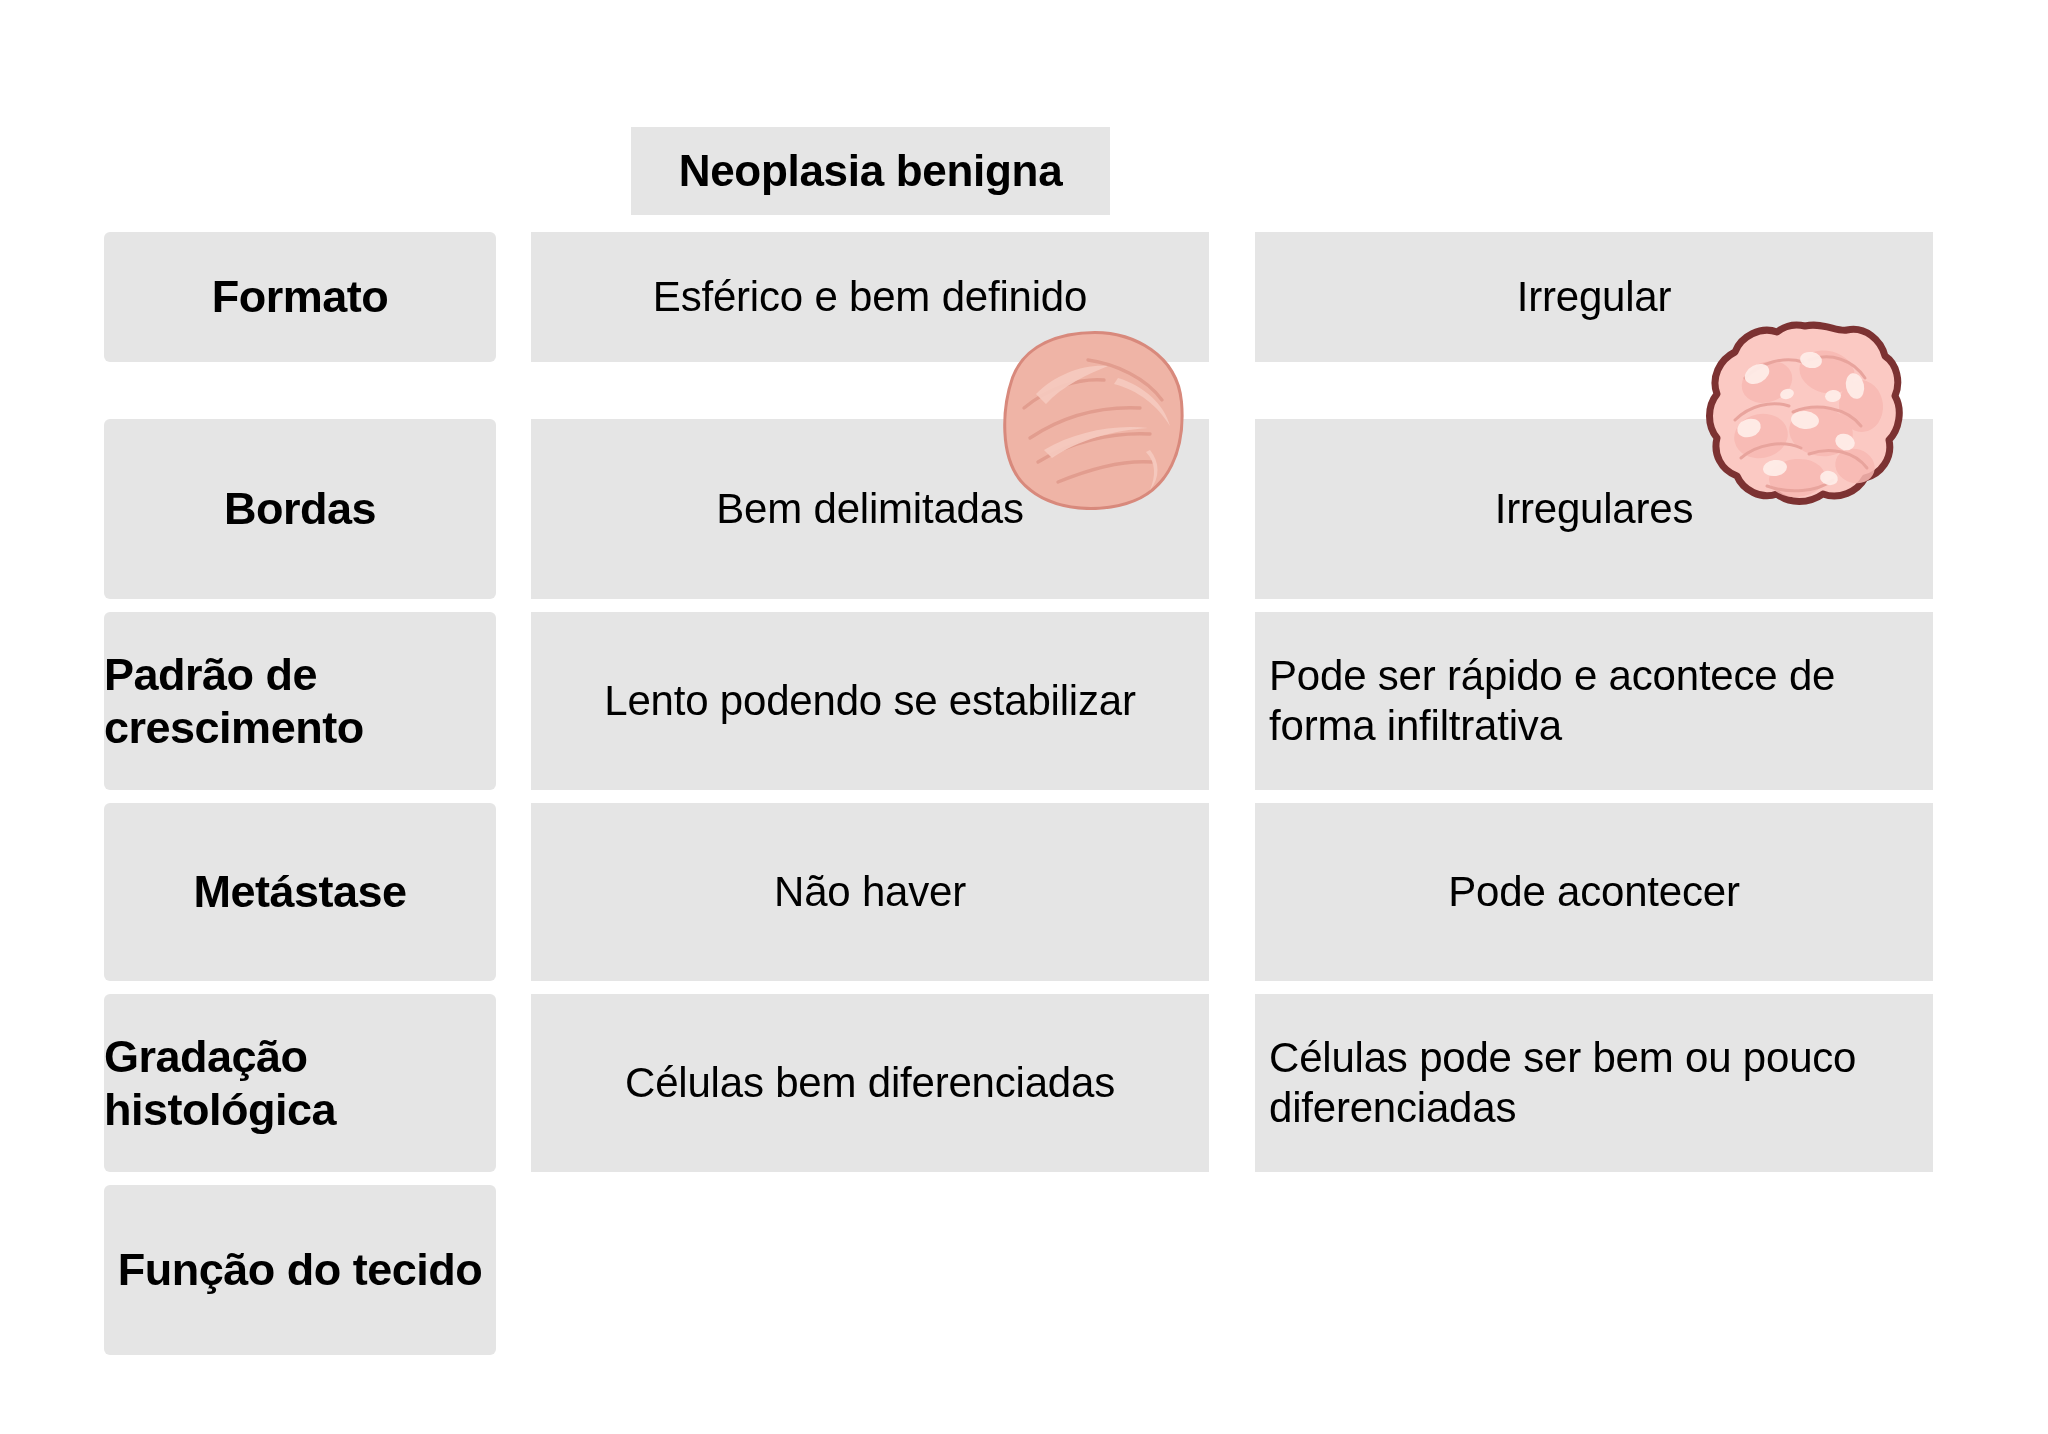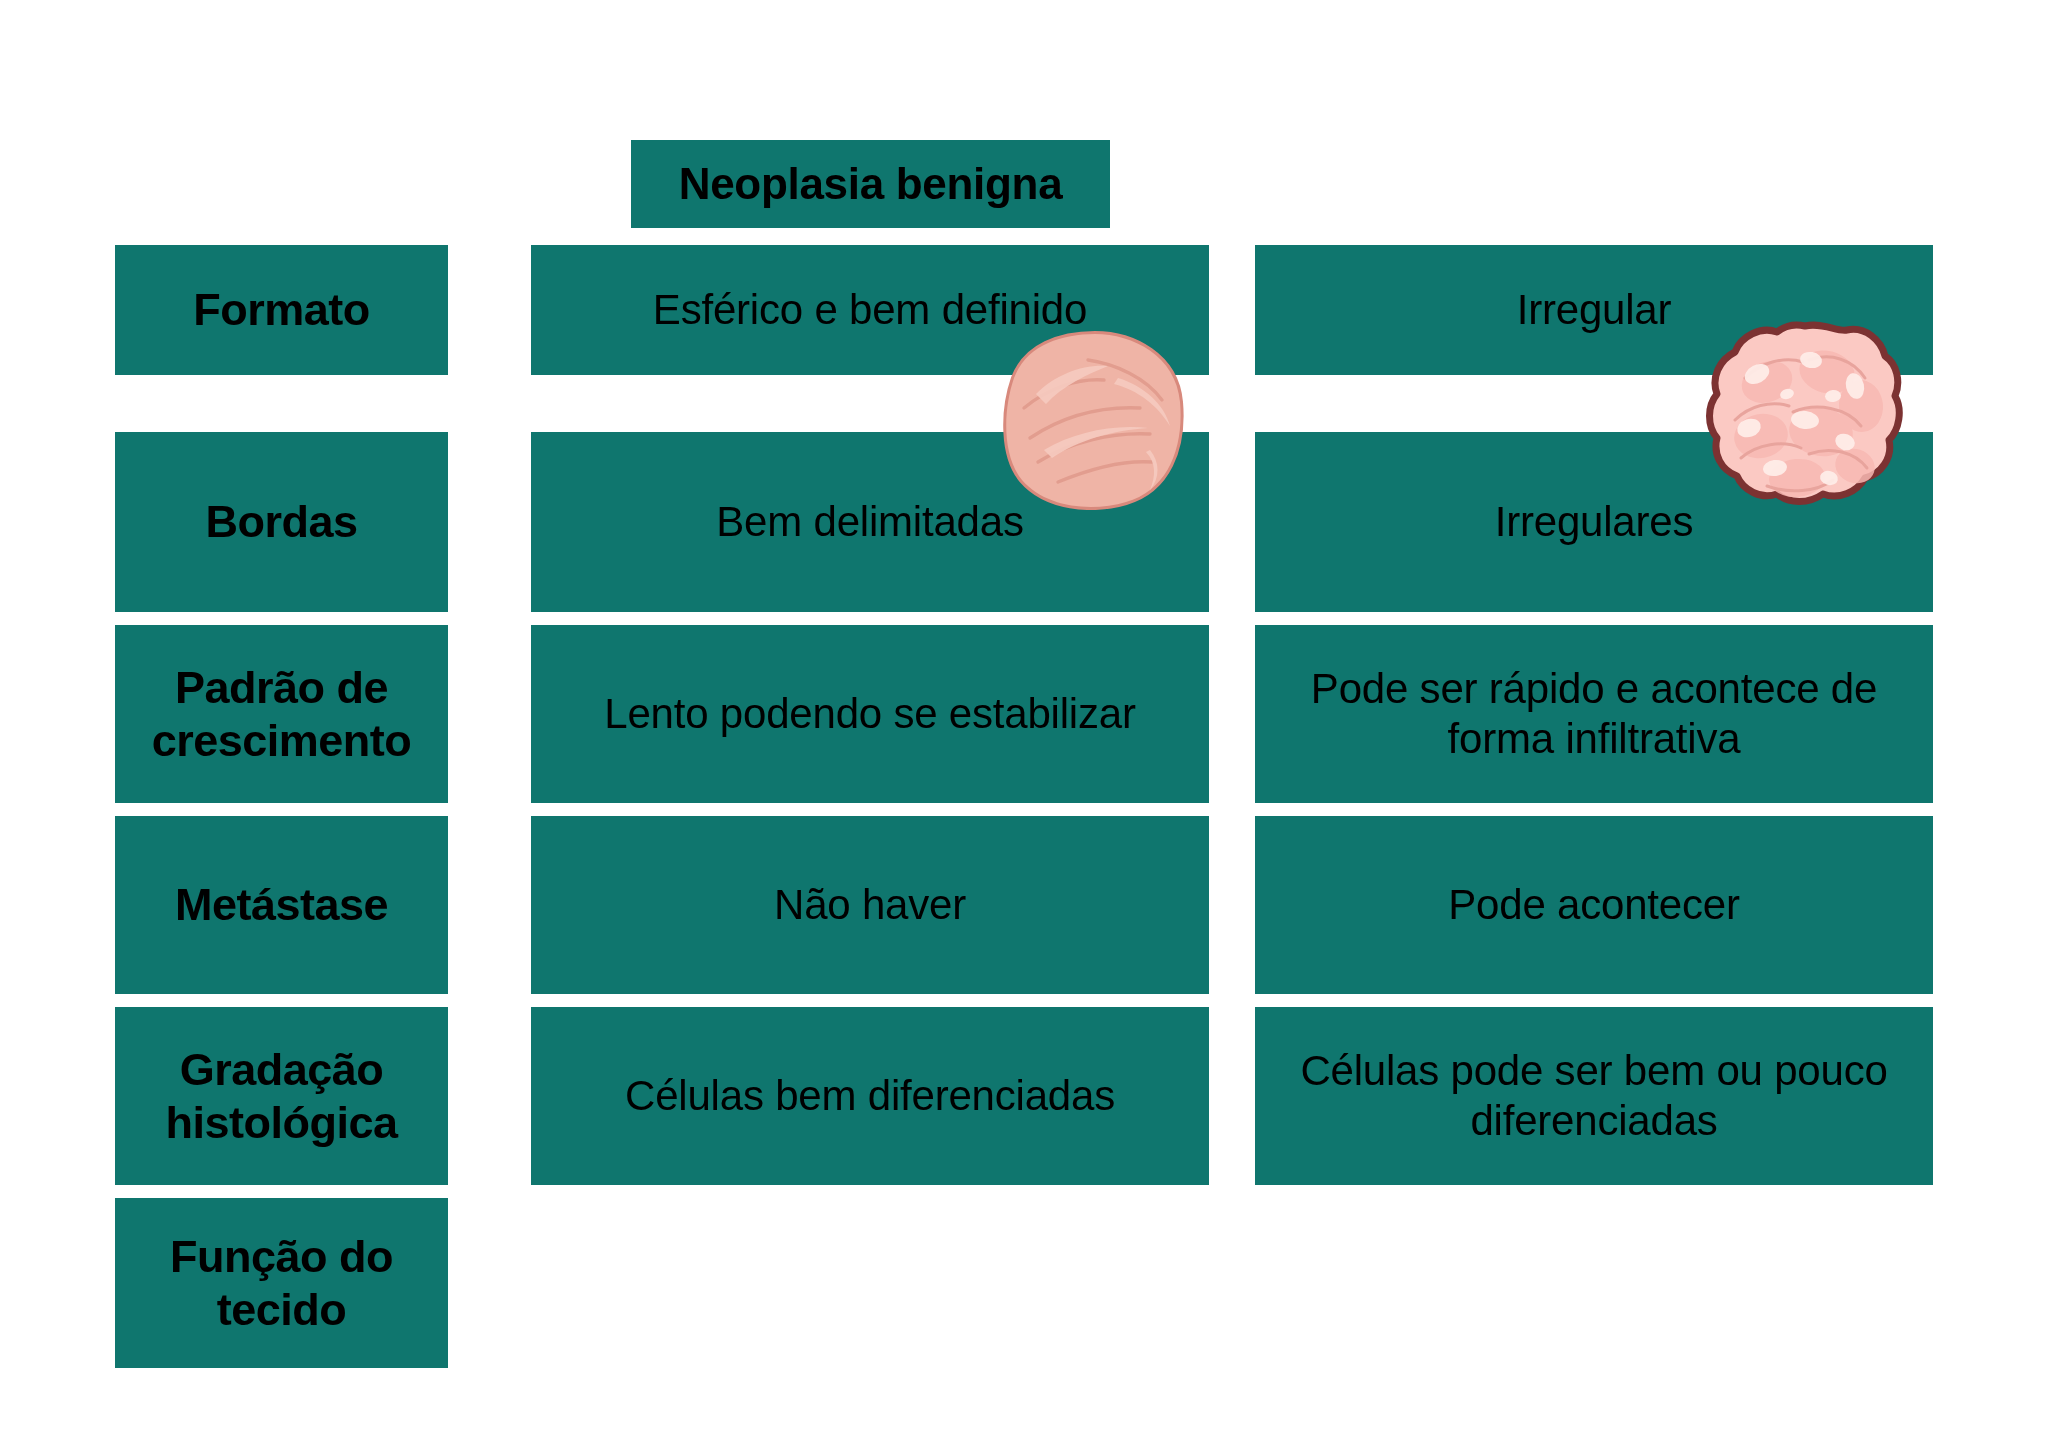--- a/index.html
+++ b/index.html
@@ -26,14 +26,12 @@
   
   .cell {
     position: absolute;
-    background: #0f766e;
+    background: #e5e5e5;
     box-sizing: border-box;
     display: flex;
     align-items: center;
     justify-content: center;
-    text-align: center;
     line-height: 1.18;
-    margin-top: 13px;
   }
 
   

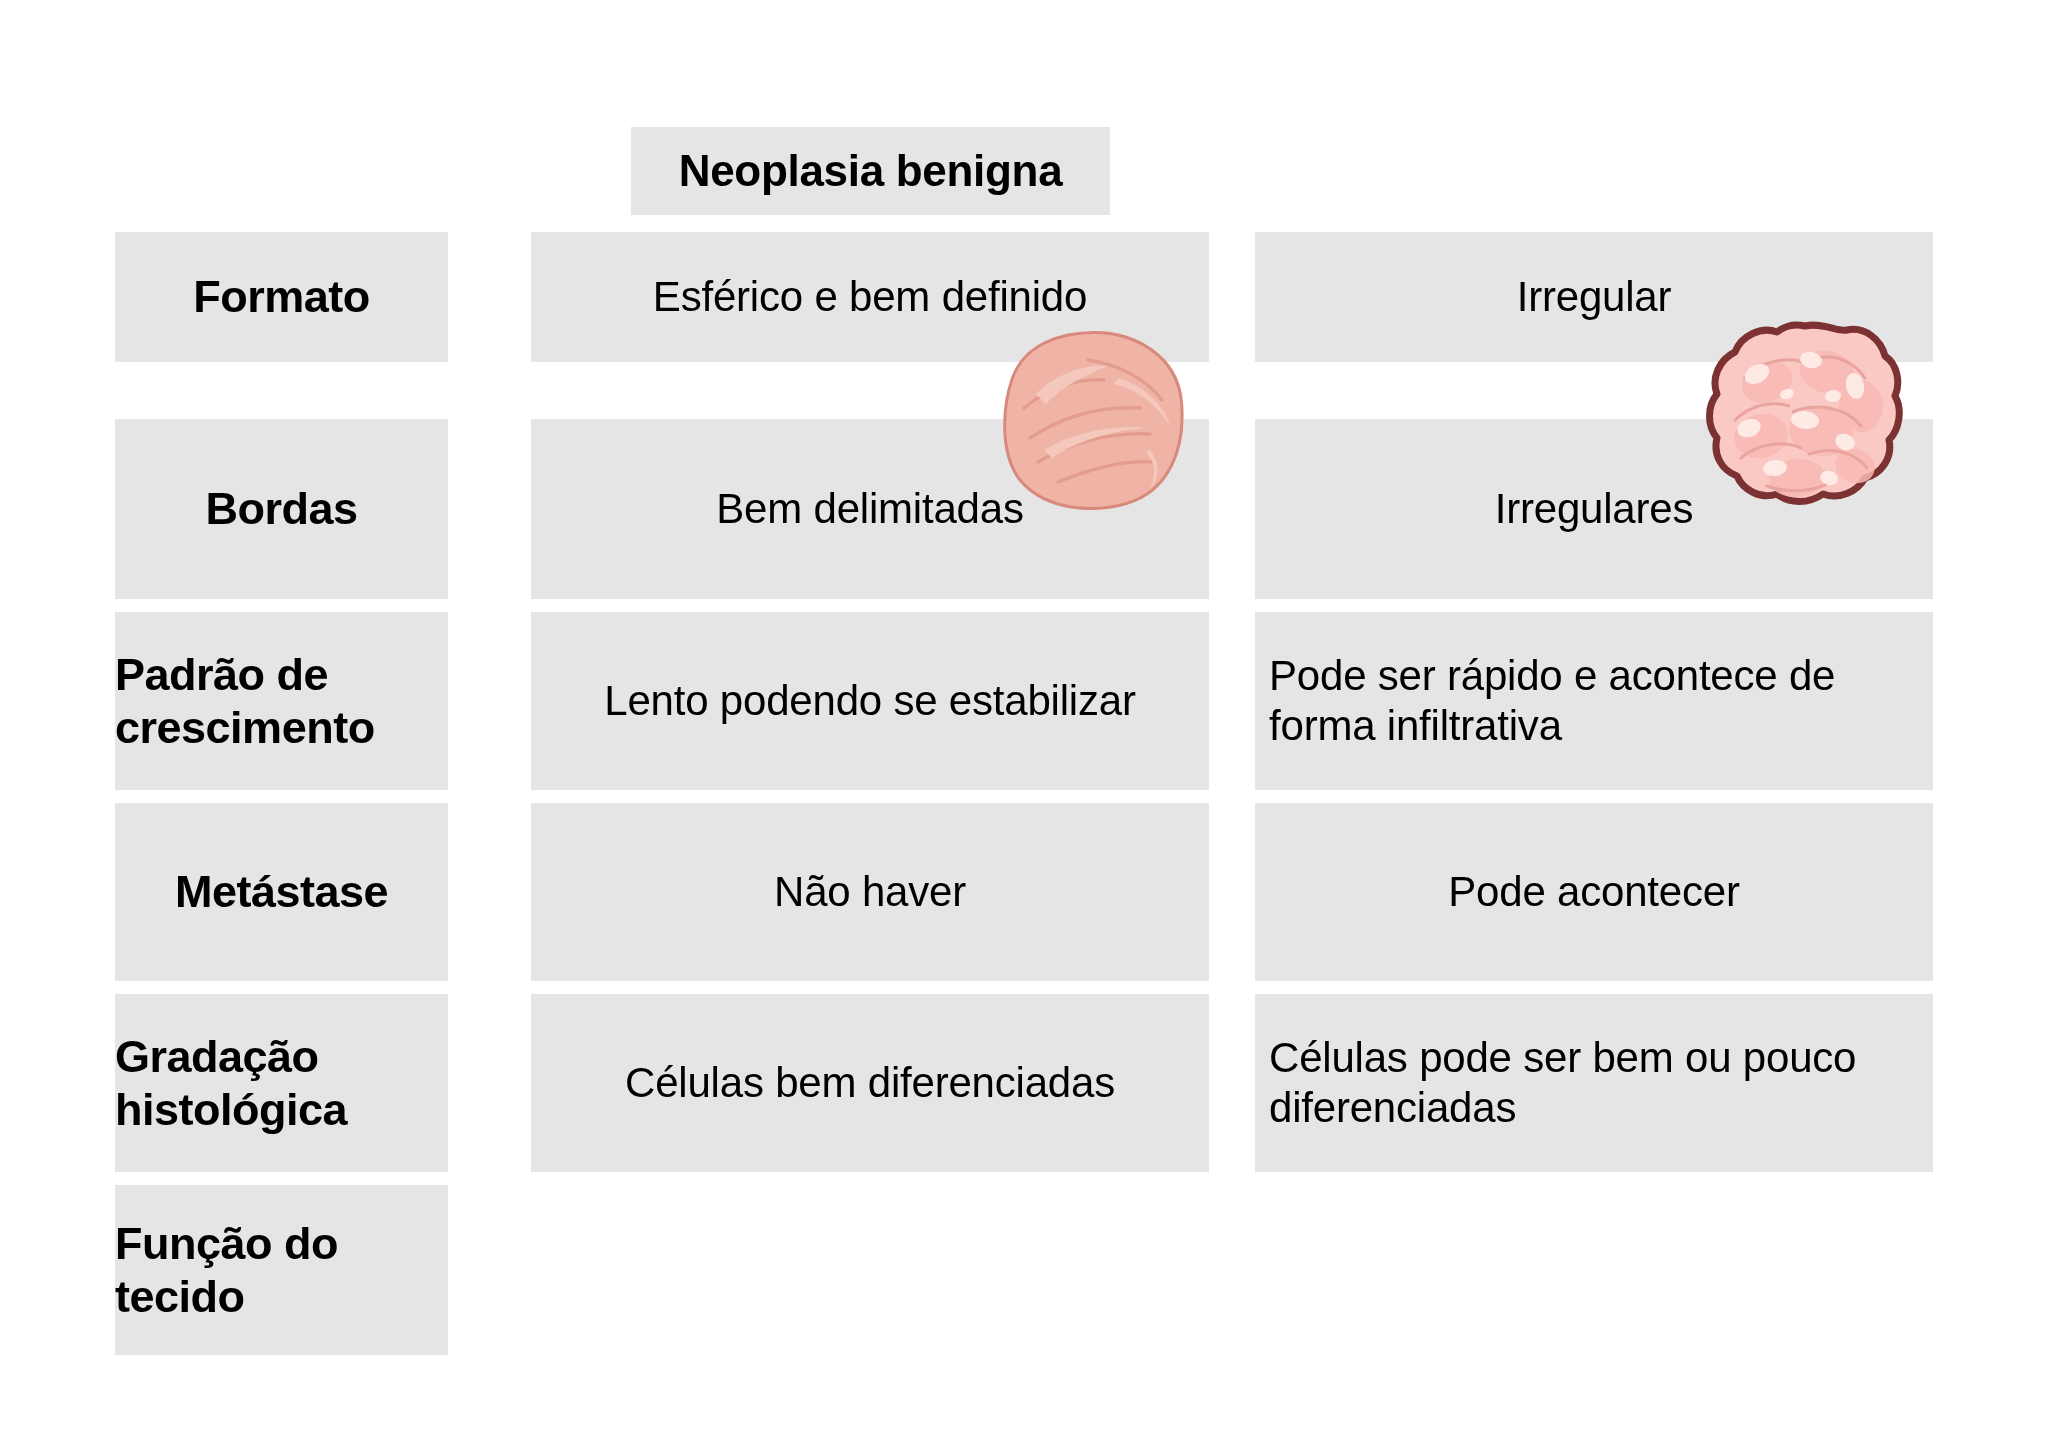--- a/index.html
+++ b/index.html
@@ -46,11 +46,12 @@
 
   
   .label-cell {
-    left: 115px;
-    width: 333px;
+    left: 104px;
+    width: 392px;
     font-size: 45px;
     font-weight: bold;
     letter-spacing: -0.5px;
+    border-radius: 6px;
   }
 
   

